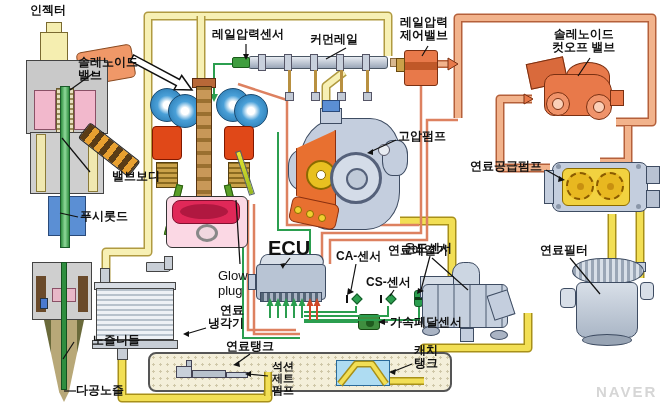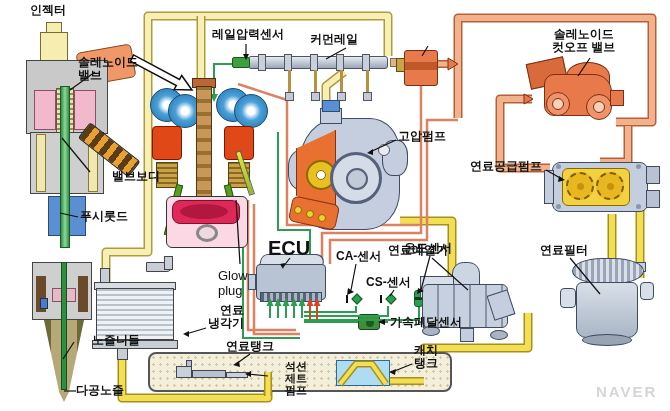--- a/index.html
+++ b/index.html
@@ -341,6 +341,8 @@
   <div class="lbl" style="left:76px;top:384px;">다공노즐</div>
   <div class="lbl" style="left:212px;top:28px;">레일압력센서</div>
   <div class="lbl" style="left:310px;top:33px;">커먼레일</div>
+  <div class="lbl" style="left:400px;top:16px;text-align:center;">레일압력
+제어밸브</div>
   <div class="lbl" style="left:552px;top:28px;text-align:center;">솔레노이드
 컷오프 밸브</div>
   <div class="lbl" style="left:398px;top:130px;">고압펌프</div>

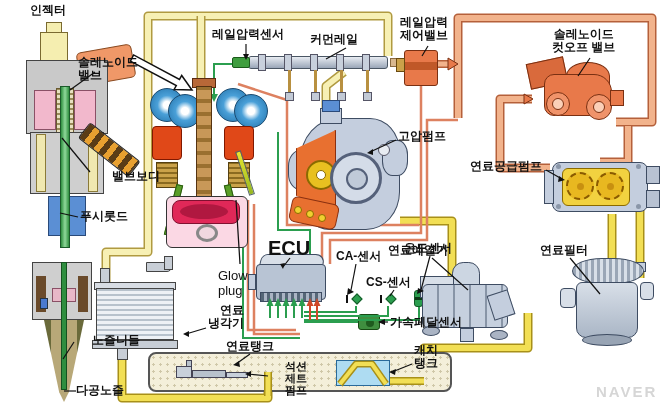--- a/index.html
+++ b/index.html
@@ -359,7 +359,7 @@
   <div class="lbl" style="left:208px;top:304px;text-align:right;">연료
 냉각기</div>
   <div class="lbl" style="left:226px;top:340px;">연료탱크</div>
-  <div class="lbl" style="left:272px;top:360px;font-size:11px;line-height:12px;margin-left:13px;">석션
+  <div class="lbl" style="left:272px;top:360px;font-size:11px;line-height:12px;">석션
 제트
 펌프</div>
   <div class="lbl" style="left:414px;top:344px;">캐치

